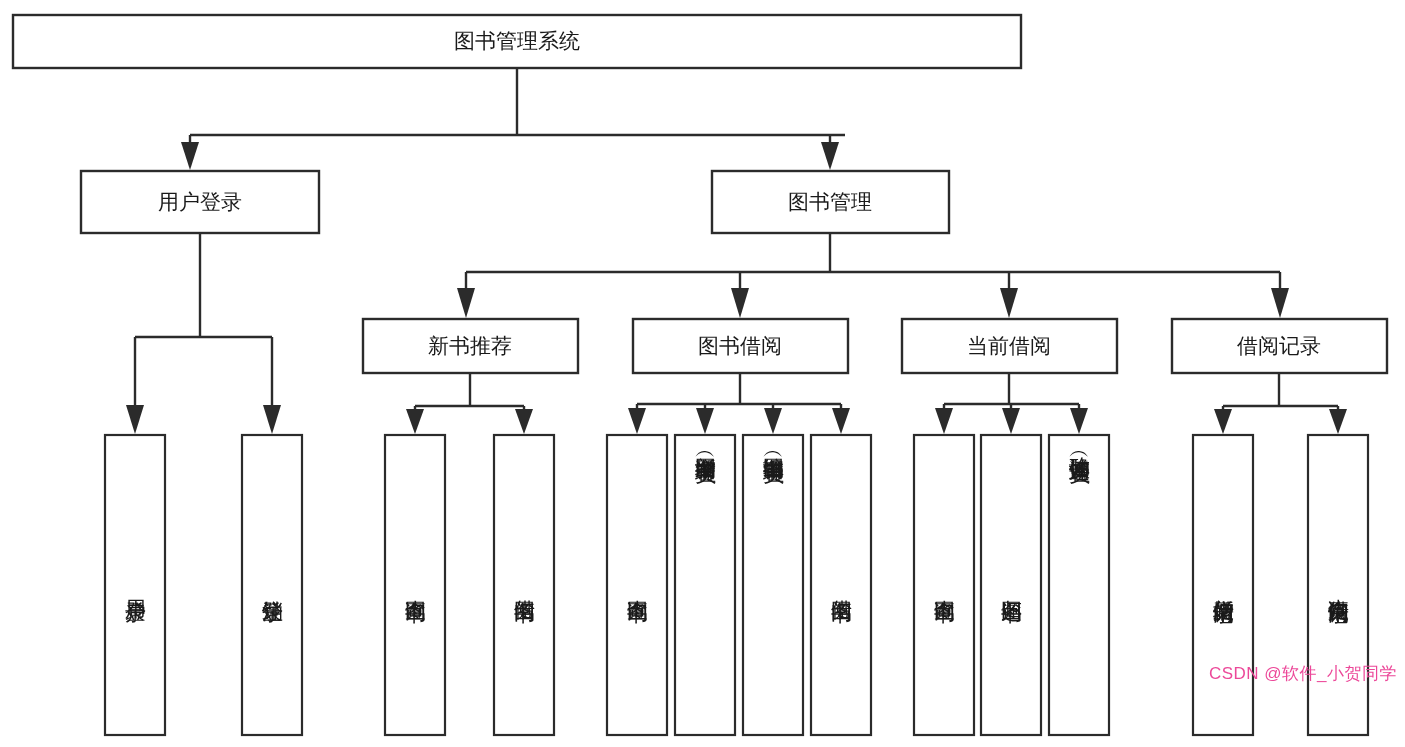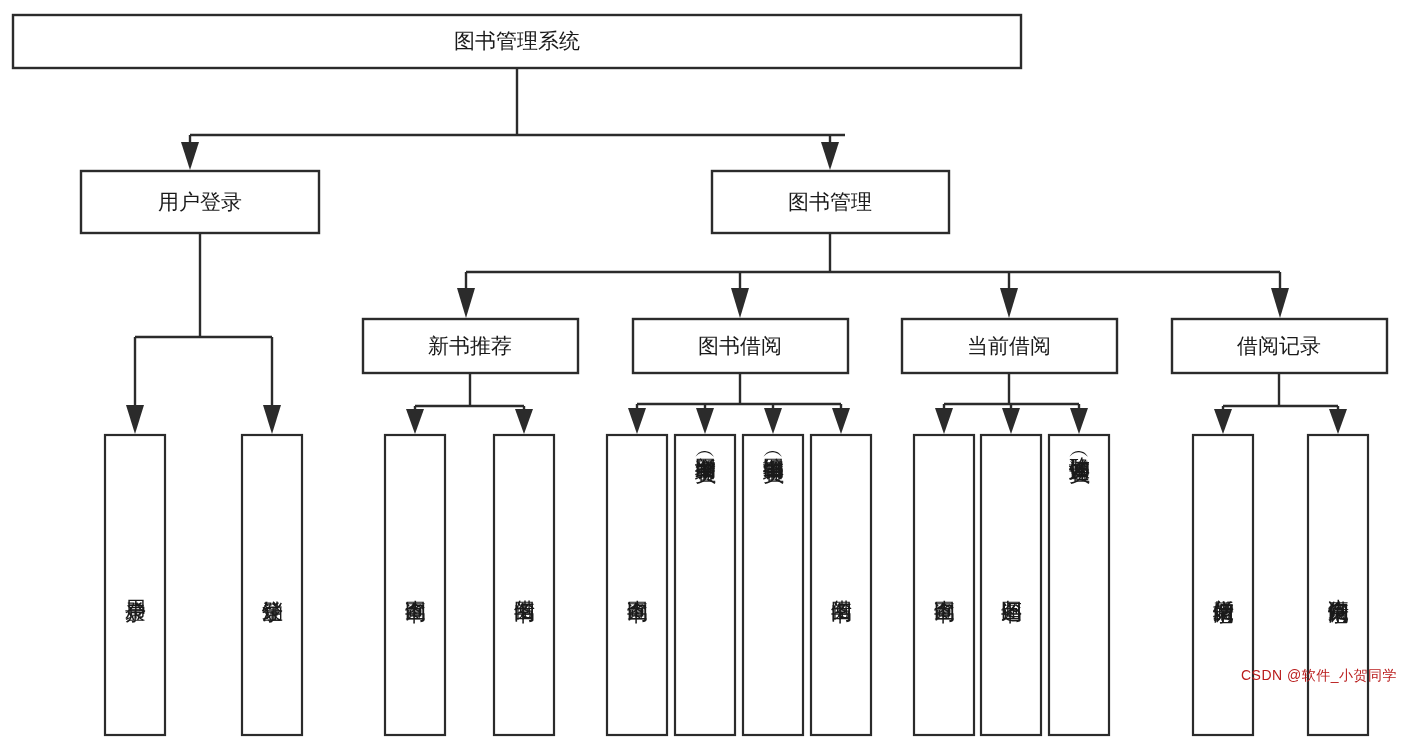--- a/index.html
+++ b/index.html
@@ -73,8 +73,8 @@
     right: 8px;
     bottom: 4px;
     font-family: "Liberation Sans", "DejaVu Sans", sans-serif;
-    font-size: 14px;
-    color: #b91c1c;
+    font-size: 17px;
+    color: #ec4899;
     white-space: nowrap;
     letter-spacing: 0.5px;
   }

